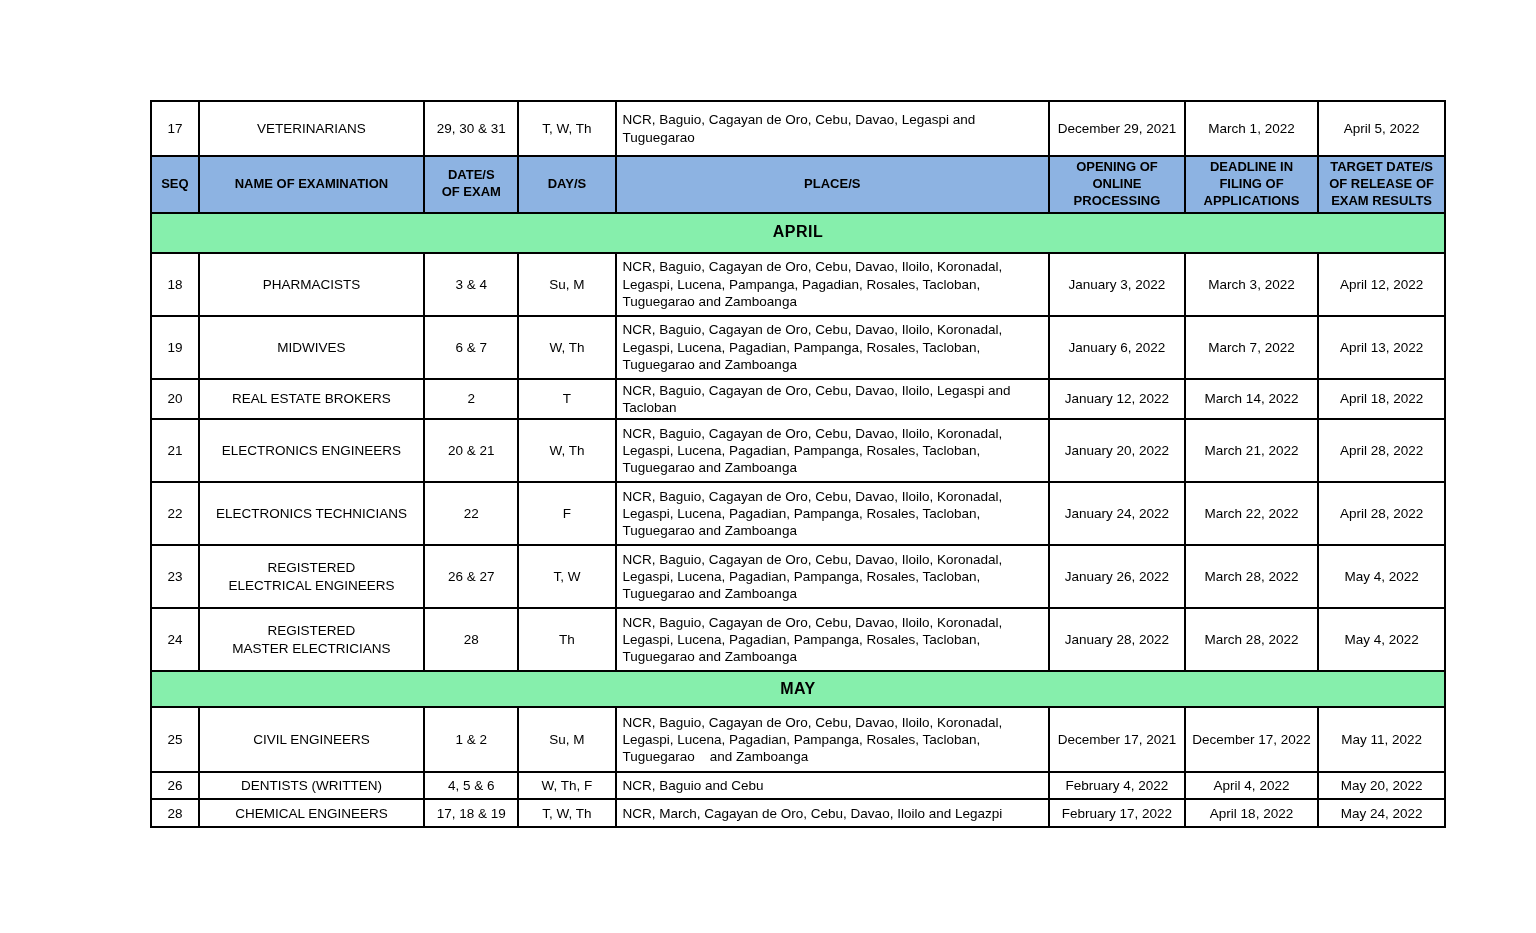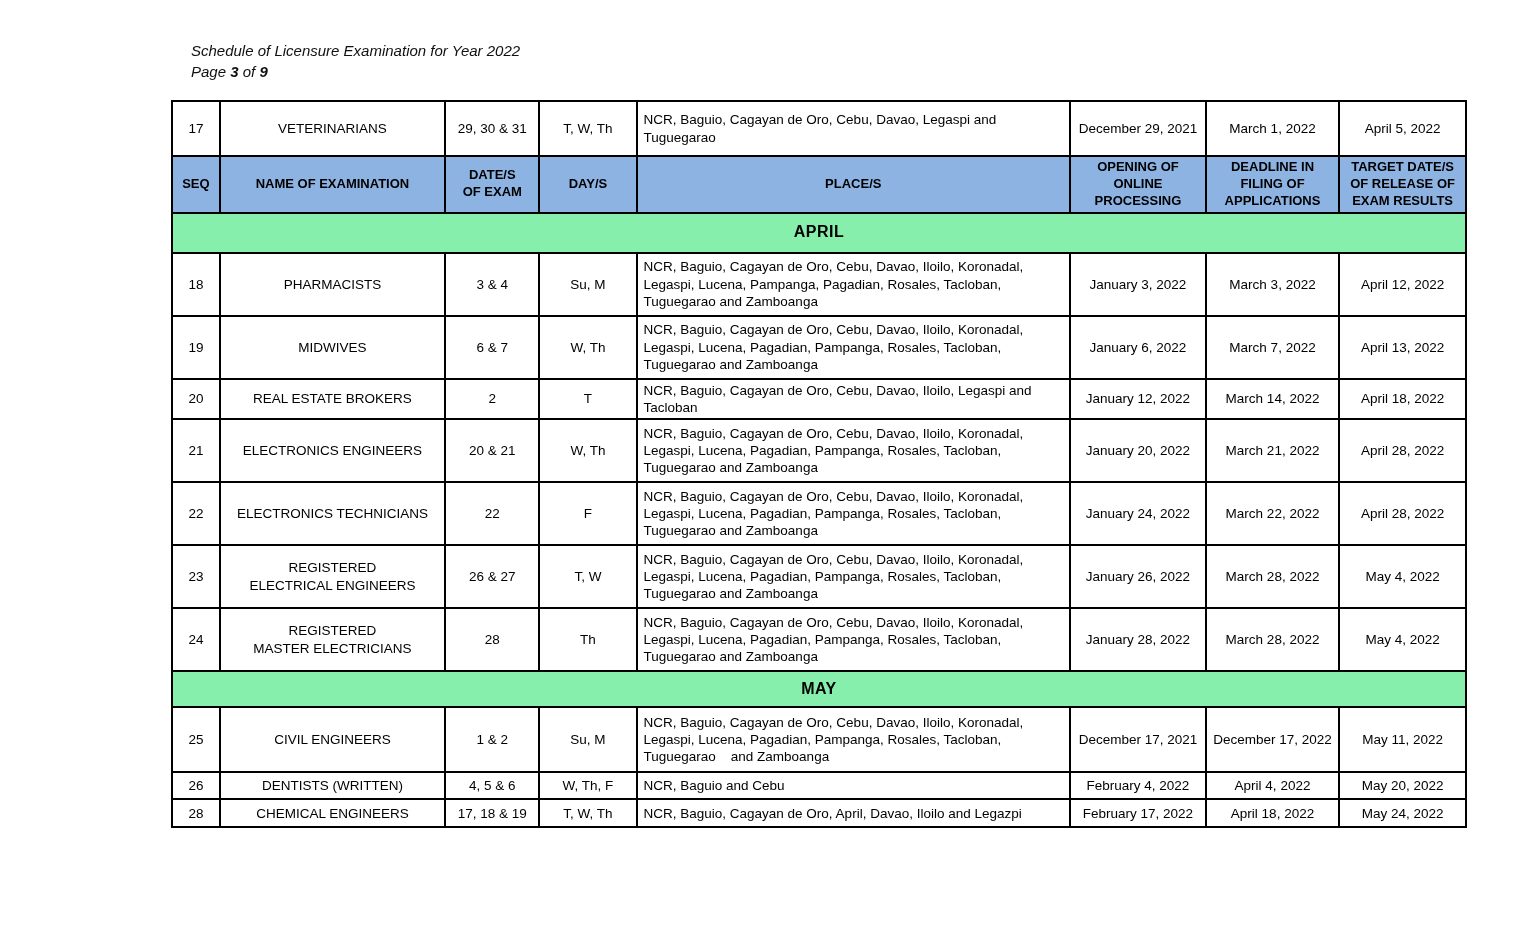--- a/index.html
+++ b/index.html
@@ -70,10 +70,6 @@
 
 <div class="page">
 
-  <div class="doc-header">
-    <div class="doc-title">Schedule of Licensure Examination for Year 2022</div>
-    <div class="doc-page-line"><span>Page </span><b>3</b><span> of </span><b>9</b></div>
-  </div>
 
   <table class="sched">
     <colgroup>

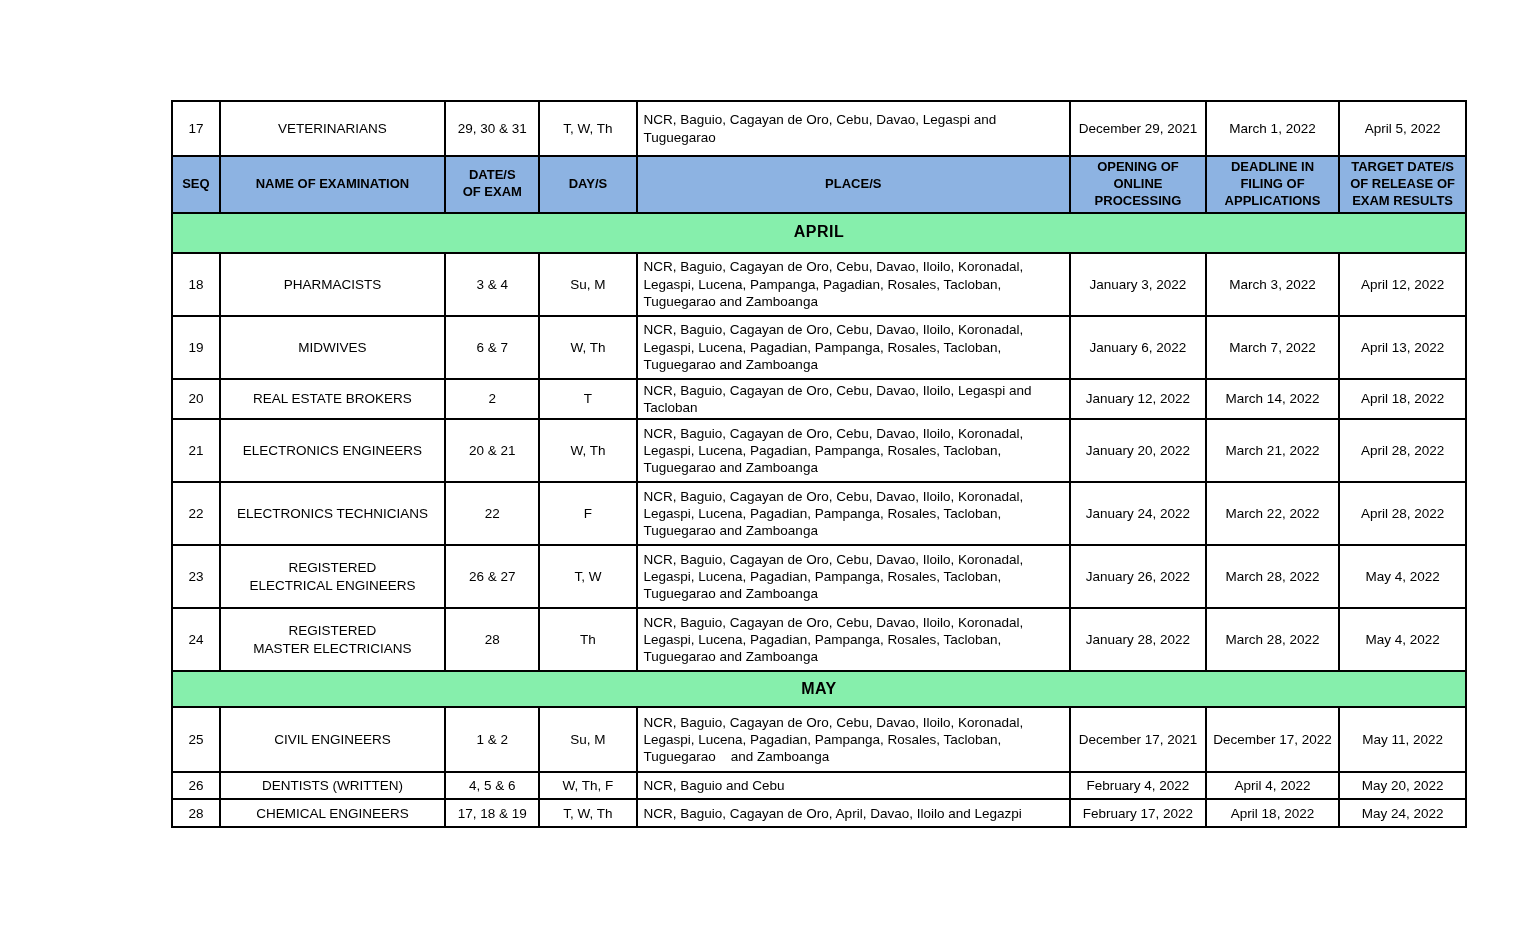--- a/index.html
+++ b/index.html
@@ -20,7 +20,7 @@
   }
   .doc-page-line b{font-weight:bold;}
   table.sched{
-    position:absolute;left:171px;top:100px;
+    position:absolute;left:150px;top:100px;
     width:1296px;
     border-collapse:collapse;
     table-layout:fixed;

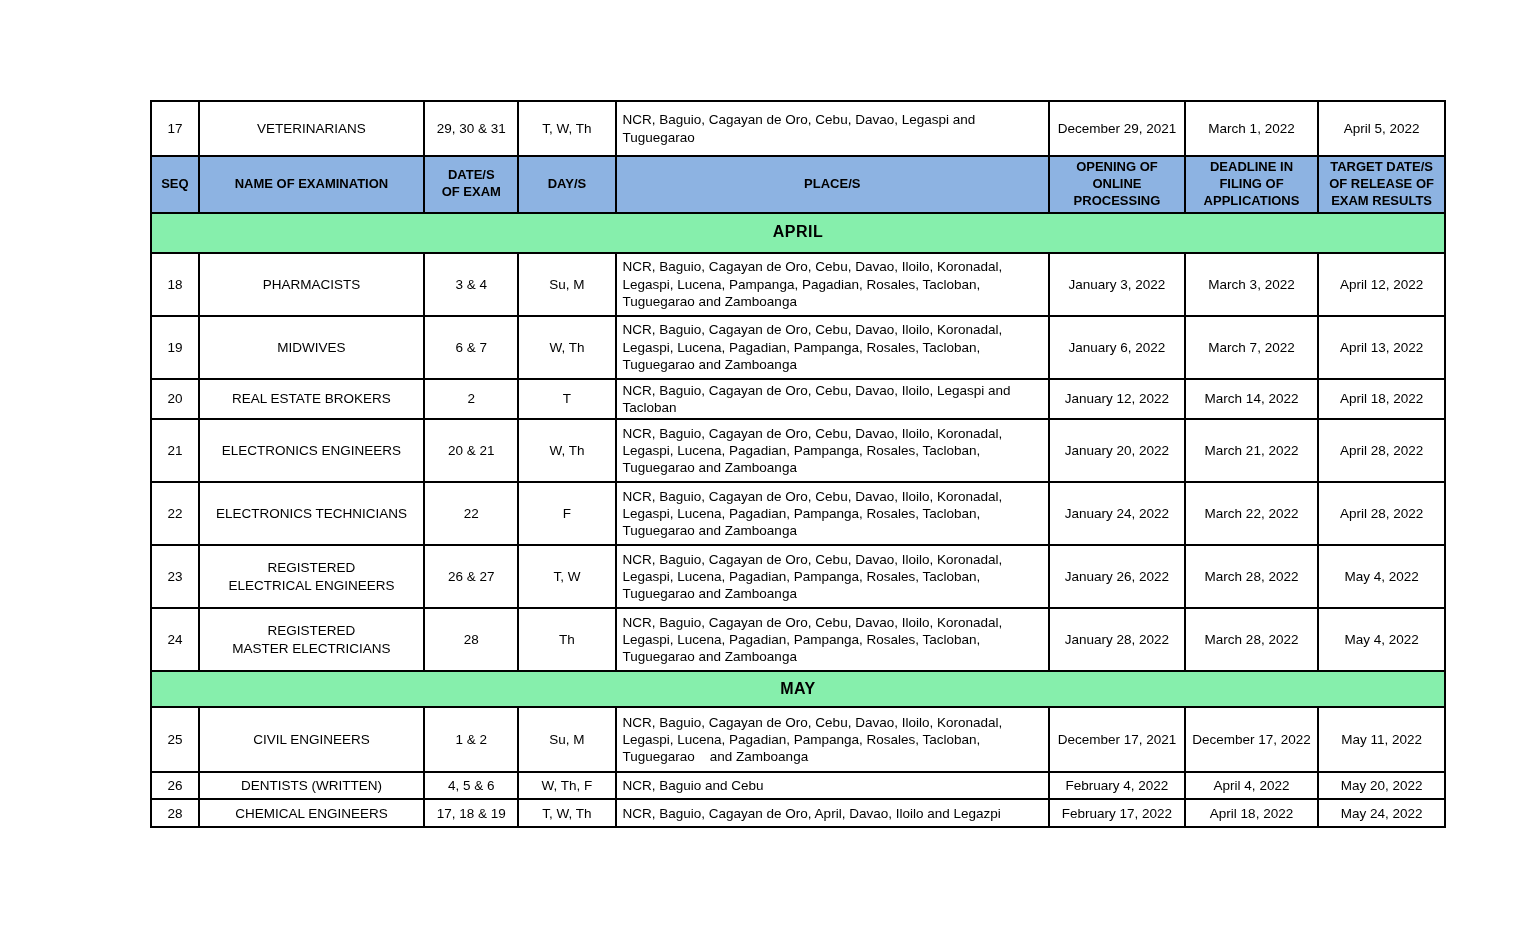--- a/index.html
+++ b/index.html
@@ -228,7 +228,7 @@
       <td class="c-name">CHEMICAL ENGINEERS</td>
       <td class="c-dates">17, 18 &amp; 19</td>
       <td class="c-days">T, W, Th</td>
-      <td class="c-places">NCR, Baguio, Cagayan de Oro, April, Davao, Iloilo and Legazpi</td>
+      <td class="c-places">NCR, March, Cagayan de Oro, Cebu, Davao, Iloilo and Legazpi</td>
       <td class="c-open">February 17, 2022</td>
       <td class="c-dead">April 18, 2022</td>
       <td class="c-rel">May 24, 2022</td>

